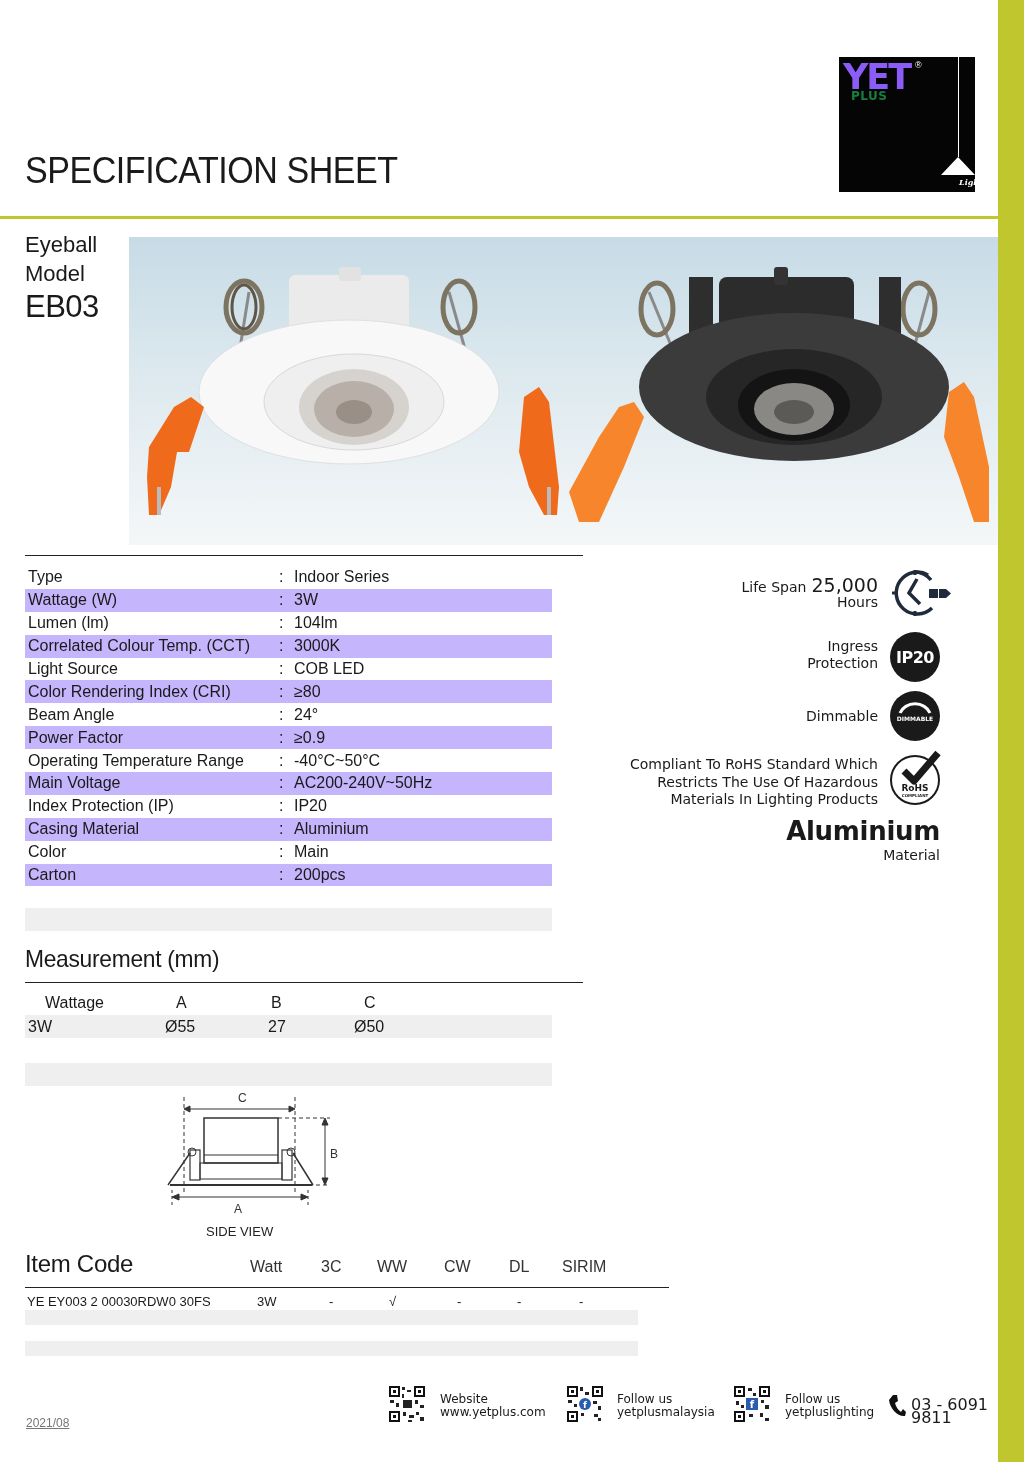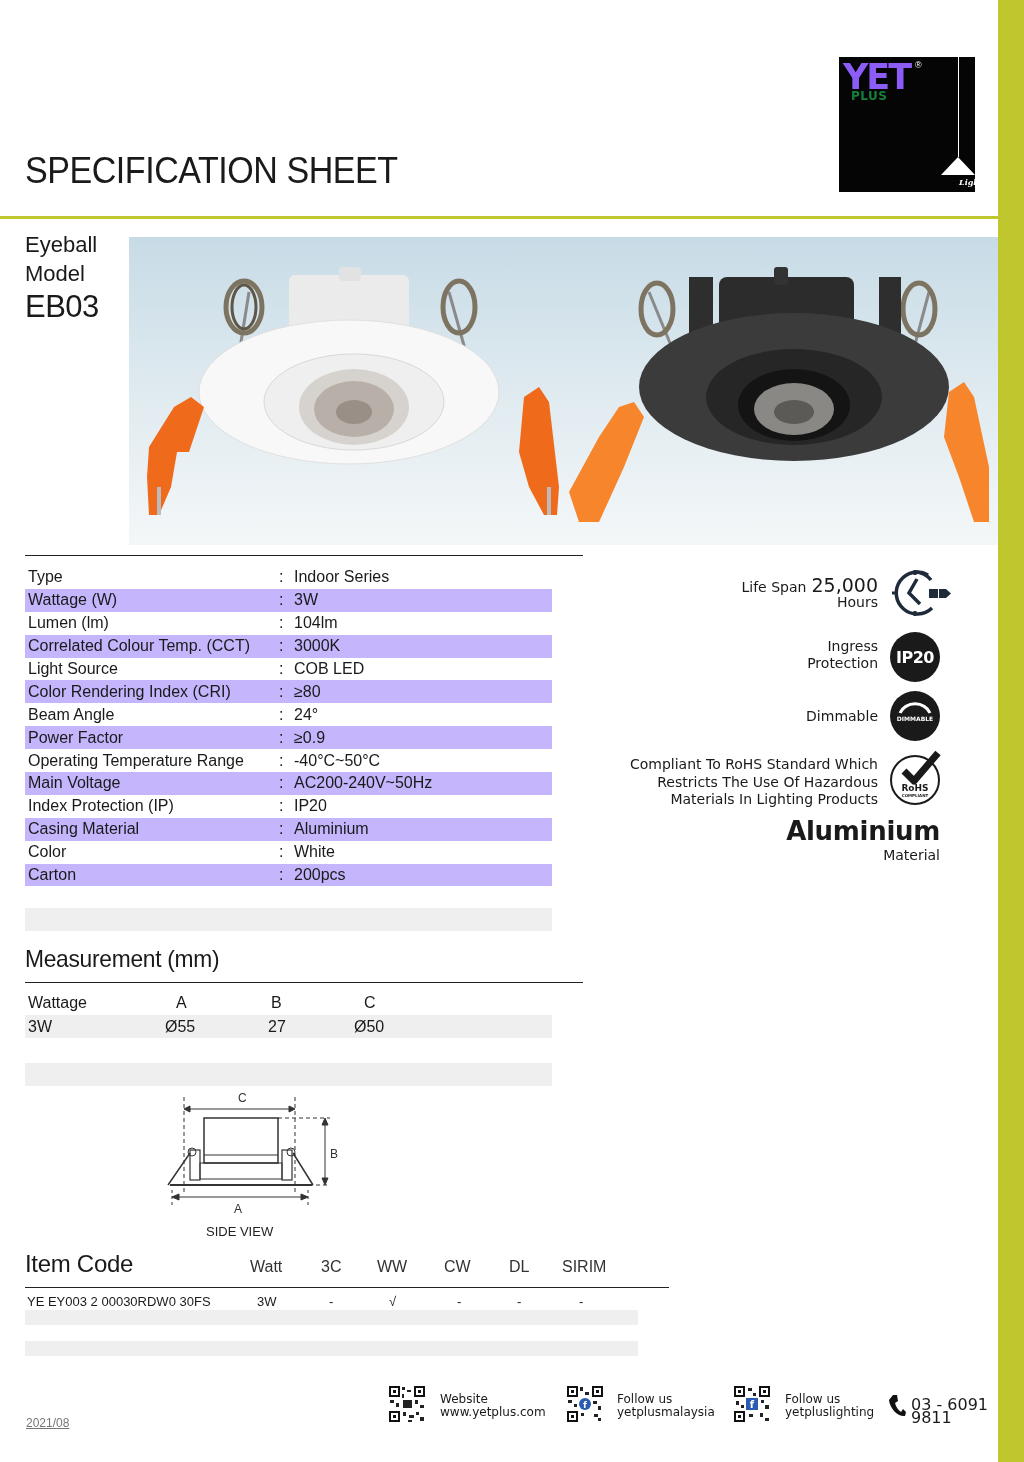--- a/index.html
+++ b/index.html
@@ -186,7 +186,7 @@
   <div class="spec-row">
       <span class="k">Color</span>
       <span class="c">:</span>
-      <span class="v">White</span>
+      <span class="v">Main</span>
     </div>
   <div class="spec-row alt">
       <span class="k">Carton</span>

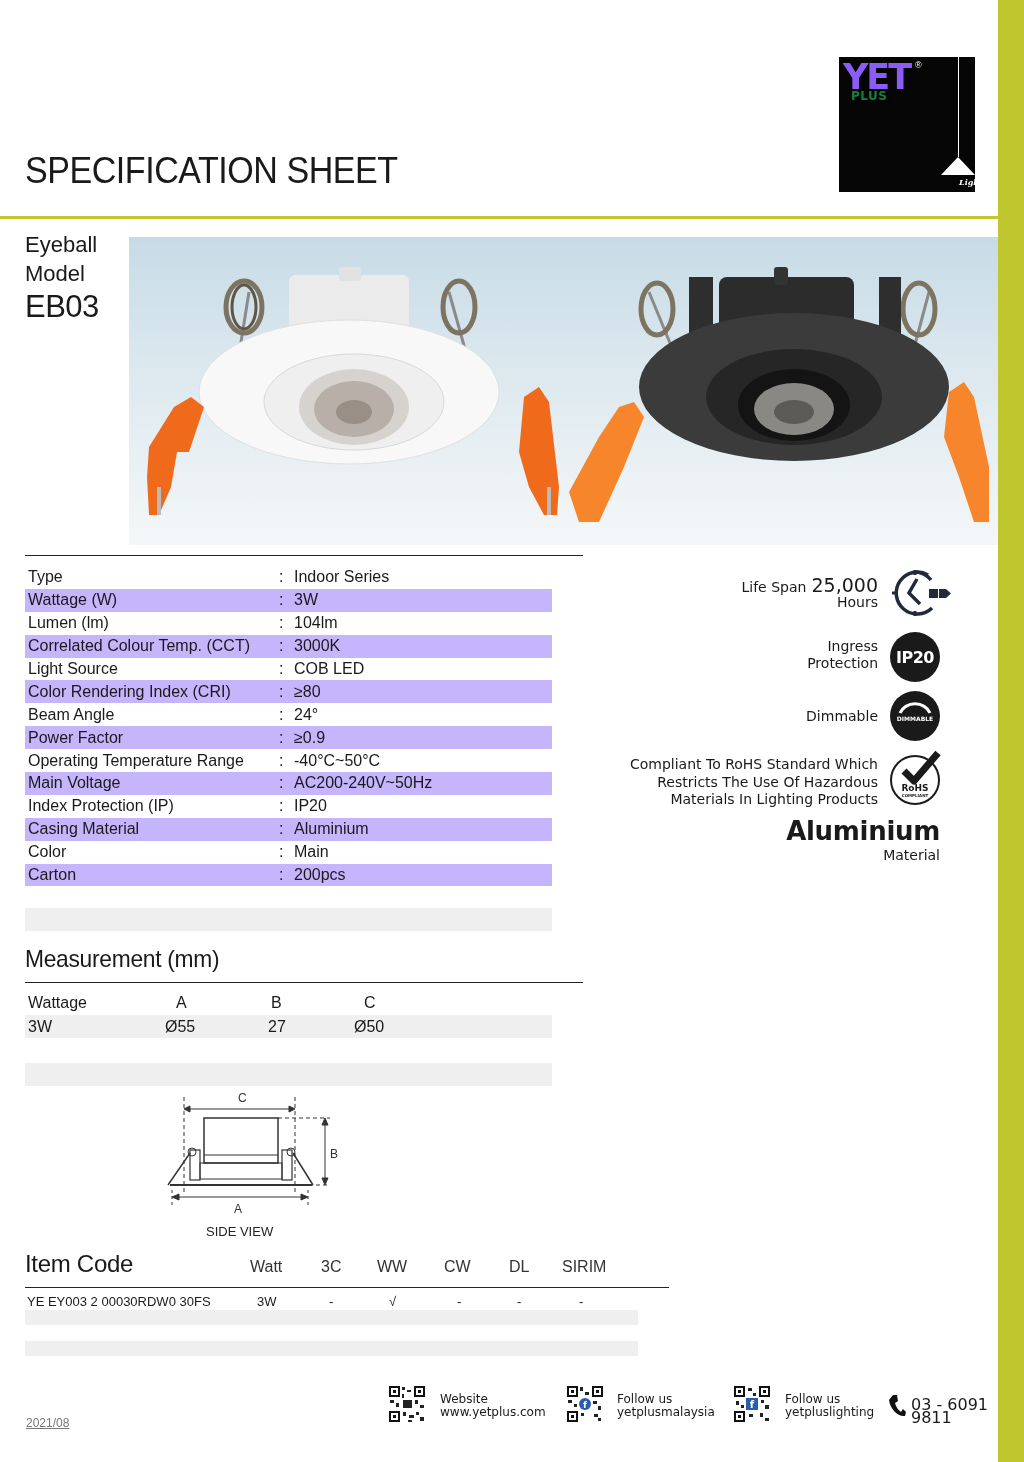--- a/index.html
+++ b/index.html
@@ -246,7 +246,7 @@
 <div class="meas-title">Measurement (mm)</div>
 <div class="meas-rule"></div>
 <div class="meas-row" style="top:991px;">
-  <span style="left:3px;">Wattage</span>
+  <span style="left:20px;">Wattage</span>
   <span style="left:151px;">A</span>
   <span style="left:246px;">B</span>
   <span style="left:339px;">C</span>

